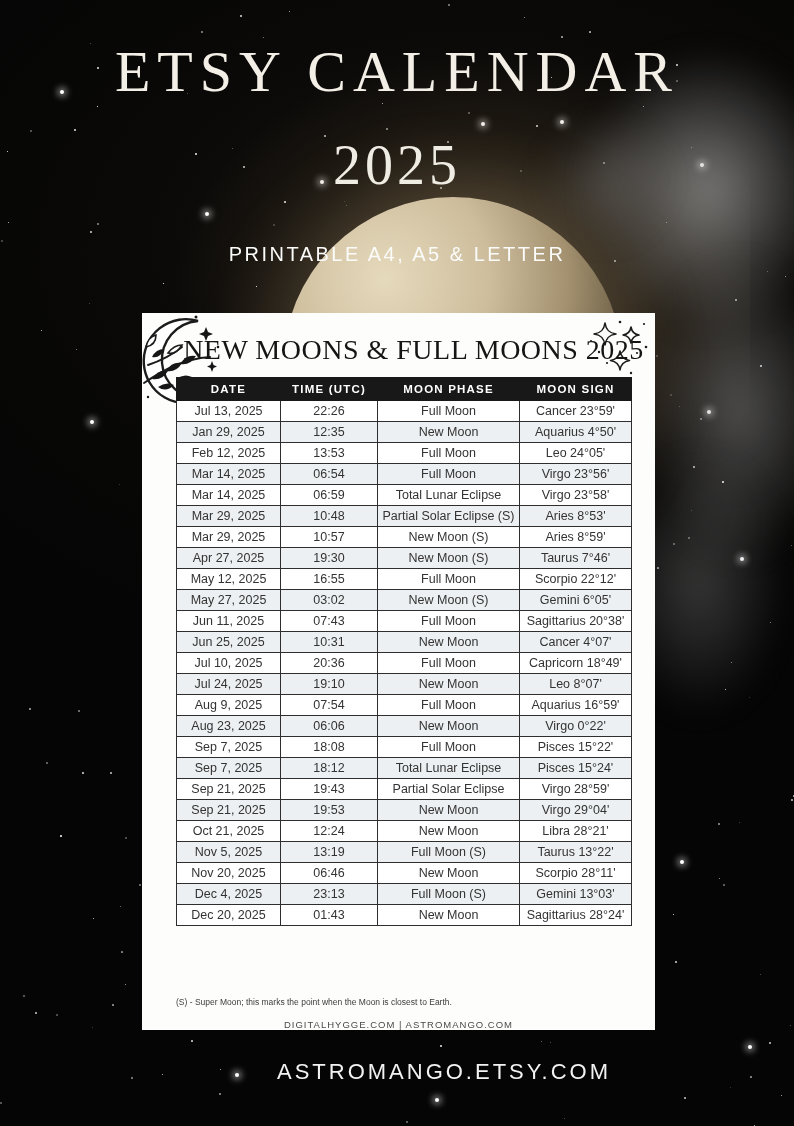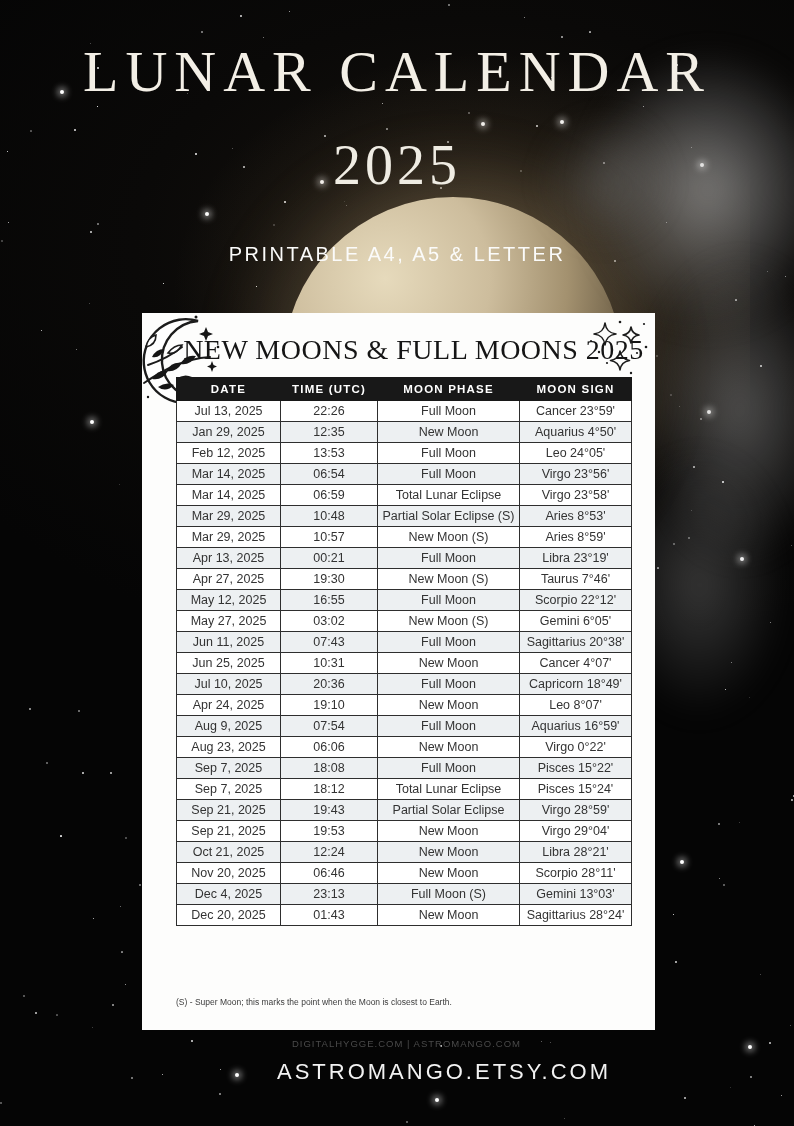--- a/index.html
+++ b/index.html
@@ -259,7 +259,7 @@
   <div class="cloud c3"></div>
   <div class="cloud c4"></div>
 
-  <h1 class="main-title">LUNAR CALENDAR</h1>
+  <h1 class="main-title">ETSY CALENDAR</h1>
   <div class="year-title">2025</div>
   <div class="subtitle">PRINTABLE A4, A5 &amp; LETTER</div>
 

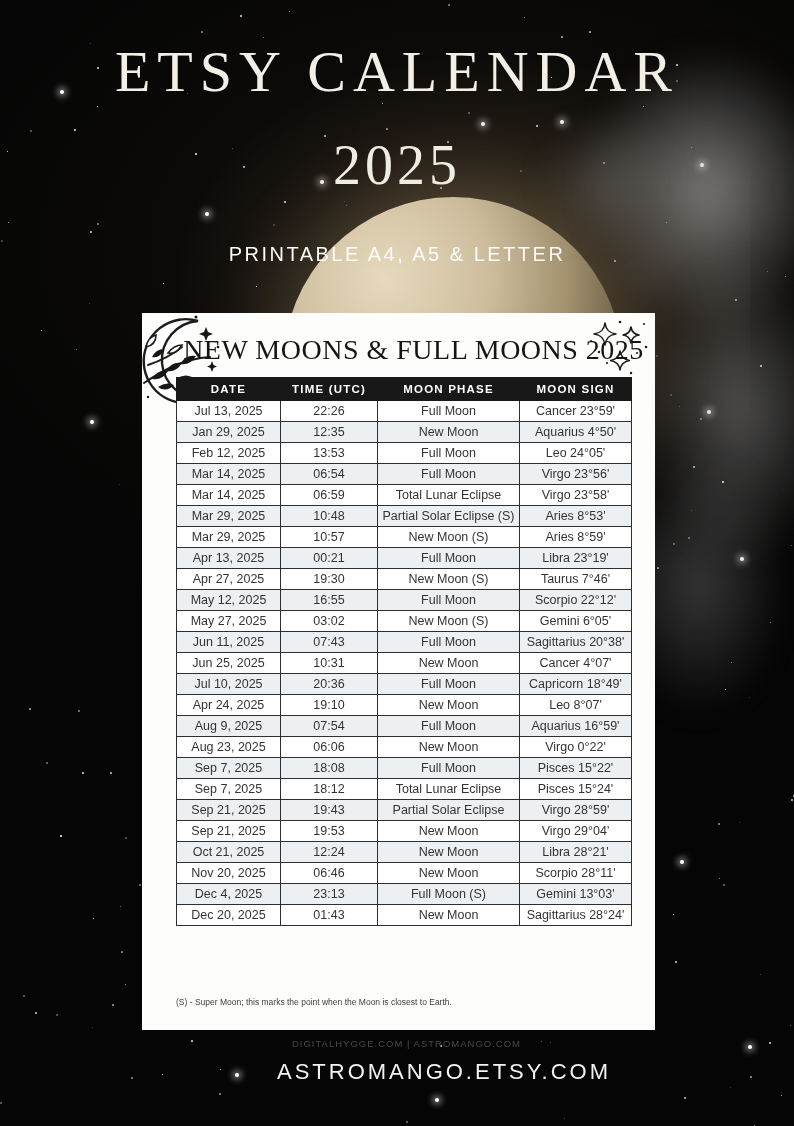--- a/index.html
+++ b/index.html
@@ -376,12 +376,6 @@
             <td>Aries 8°59'</td>
           </tr>
           <tr>
-            <td>Apr 13, 2025</td>
-            <td>00:21</td>
-            <td>Full Moon</td>
-            <td>Libra 23°19'</td>
-          </tr>
-          <tr>
             <td>Apr 27, 2025</td>
             <td>19:30</td>
             <td>New Moon (S)</td>

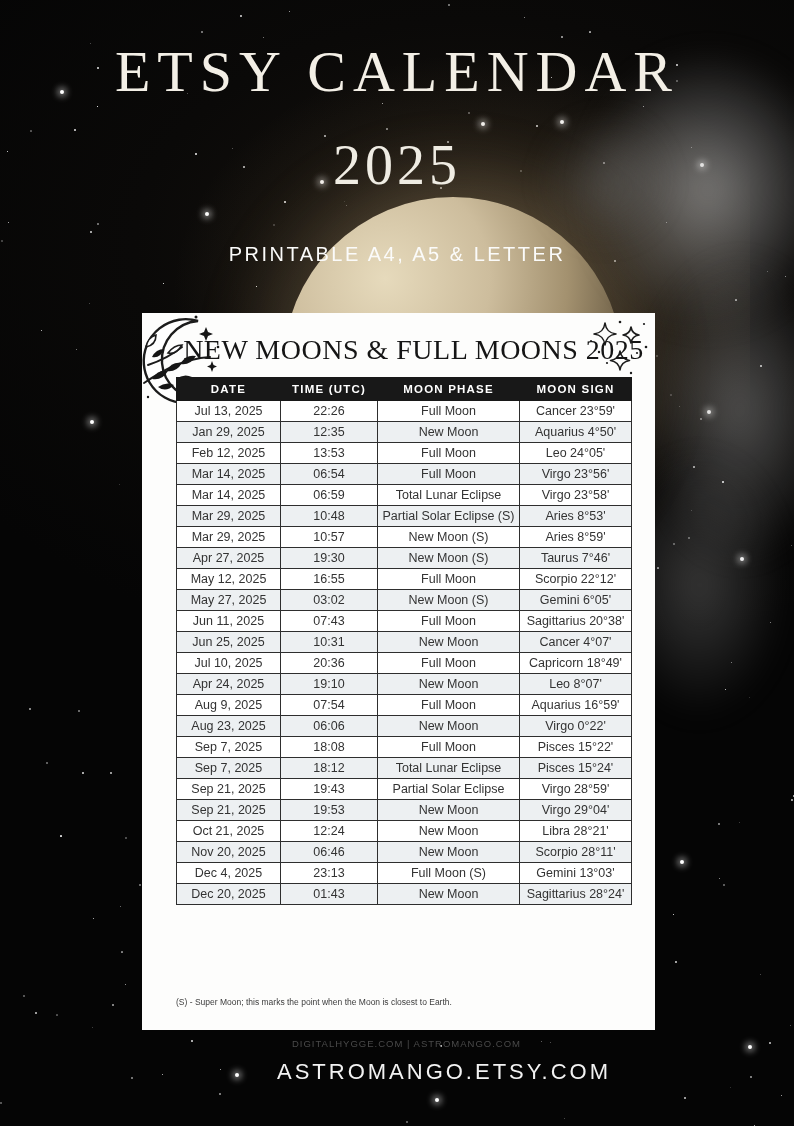--- a/index.html
+++ b/index.html
@@ -412,7 +412,7 @@
             <td>Capricorn 18°49'</td>
           </tr>
           <tr>
-            <td>Apr 24, 2025</td>
+            <td>Jul 24, 2025</td>
             <td>19:10</td>
             <td>New Moon</td>
             <td>Leo 8°07'</td>

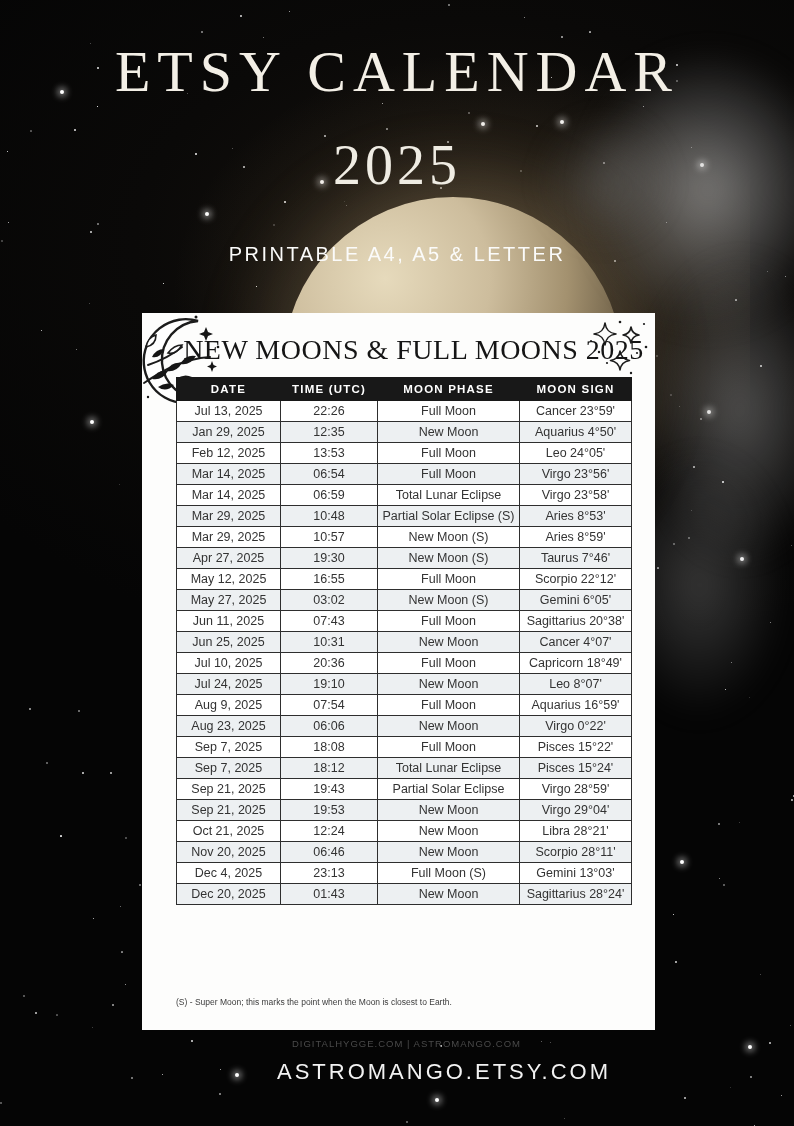--- a/index.html
+++ b/index.html
@@ -460,6 +460,12 @@
             <td>Libra 28°21'</td>
           </tr>
           <tr>
+            <td>Nov 5, 2025</td>
+            <td>13:19</td>
+            <td>Full Moon (S)</td>
+            <td>Taurus 13°22'</td>
+          </tr>
+          <tr>
             <td>Nov 20, 2025</td>
             <td>06:46</td>
             <td>New Moon</td>

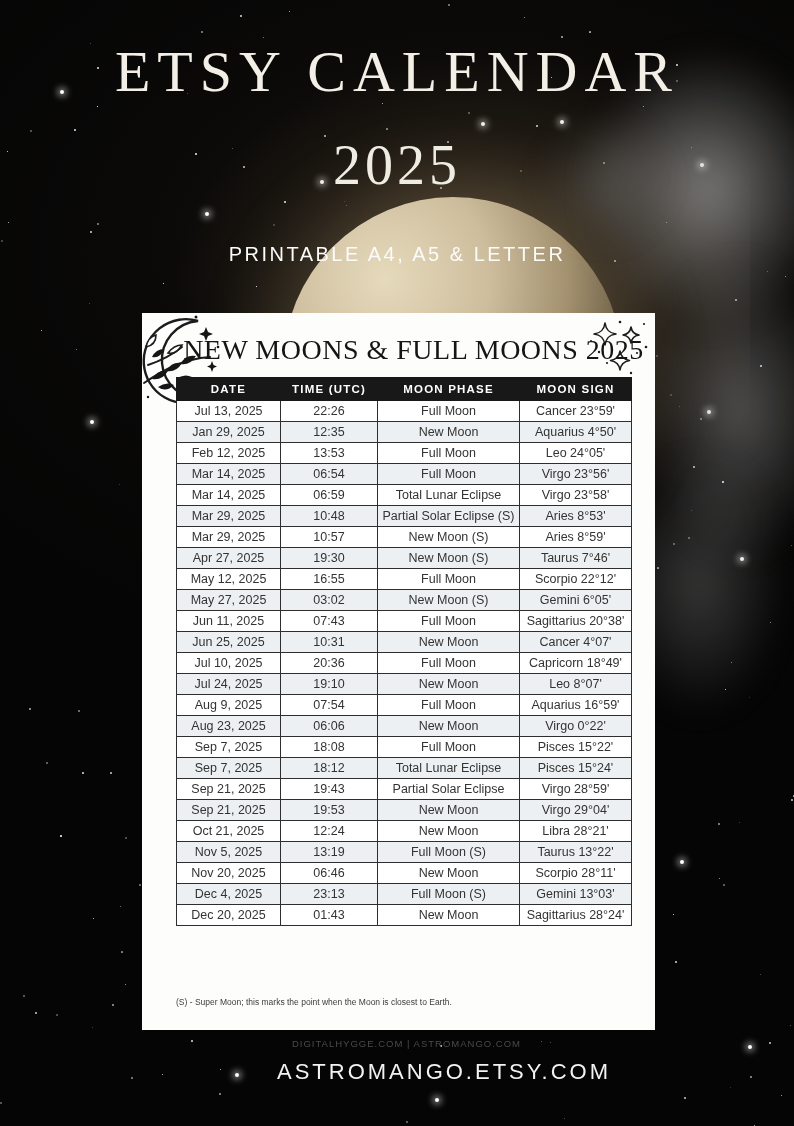--- a/index.html
+++ b/index.html
@@ -45,8 +45,8 @@
     border:1px solid #2e2e2e;background:#fff;}
   .moon-table tbody tr:nth-child(even) td{background:#edf0f2;}
   .footnote{position:absolute;top:684px;left:34px;font-size:8.5px;color:#3c3c3c;}
-  .card-footer{position:absolute;top:725px;left:0;width:100%;text-align:center;
-    font-size:9.5px;letter-spacing:1px;color:#4a4a4a;padding-left:8px;}
+  .card-footer{position:absolute;top:706px;left:0;width:100%;text-align:center;
+    font-size:9.5px;letter-spacing:1px;color:#4a4a4a;}
   
   .site-footer{position:absolute;top:1059px;left:0;width:100%;z-index:4;text-align:center;
     font-size:22px;letter-spacing:3px;color:#f2f2f2;margin-left:47px;}

